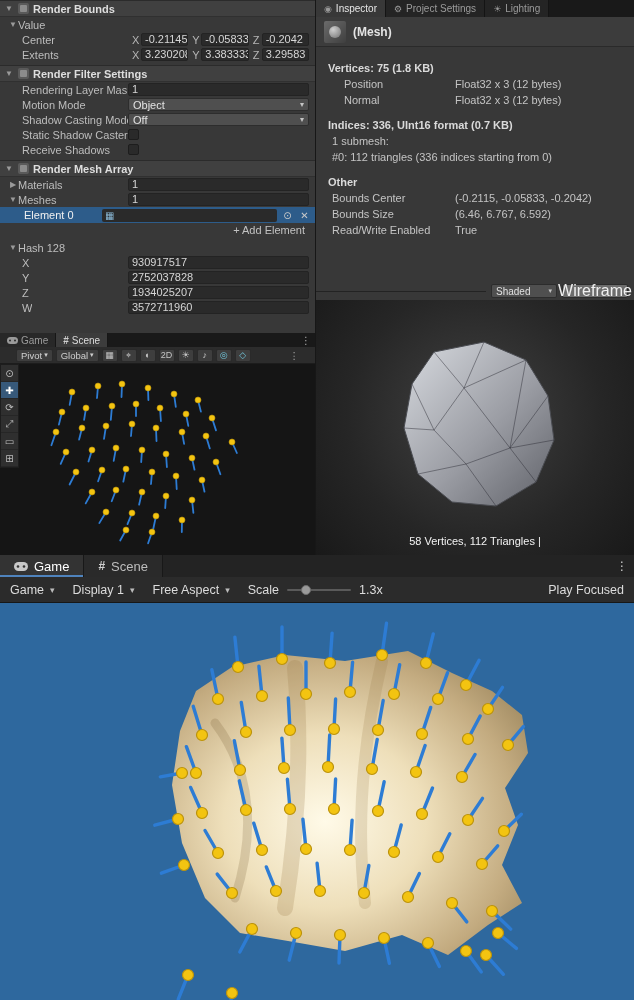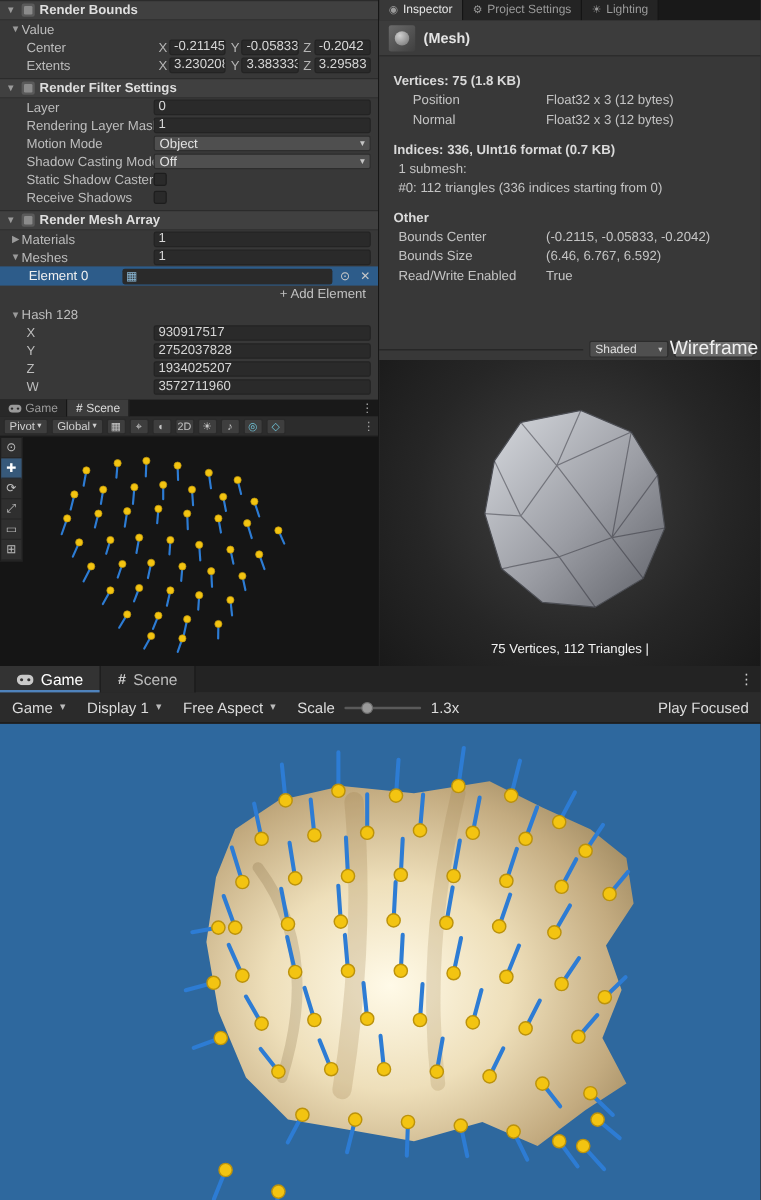--- a/index.html
+++ b/index.html
@@ -144,12 +144,6 @@
           <span class="fold">▼</span>
           <span class="comp-icon"></span>
           <span class="title">Render Filter Settings</span>
-        </div>
-        <div class="prow">
-          <div class="lblcol ind2">
-              <span class="lbl">Layer</span>
-            </div>
-          <div class="field">0</div>
         </div>
         <div class="prow">
           <div class="lblcol ind2">

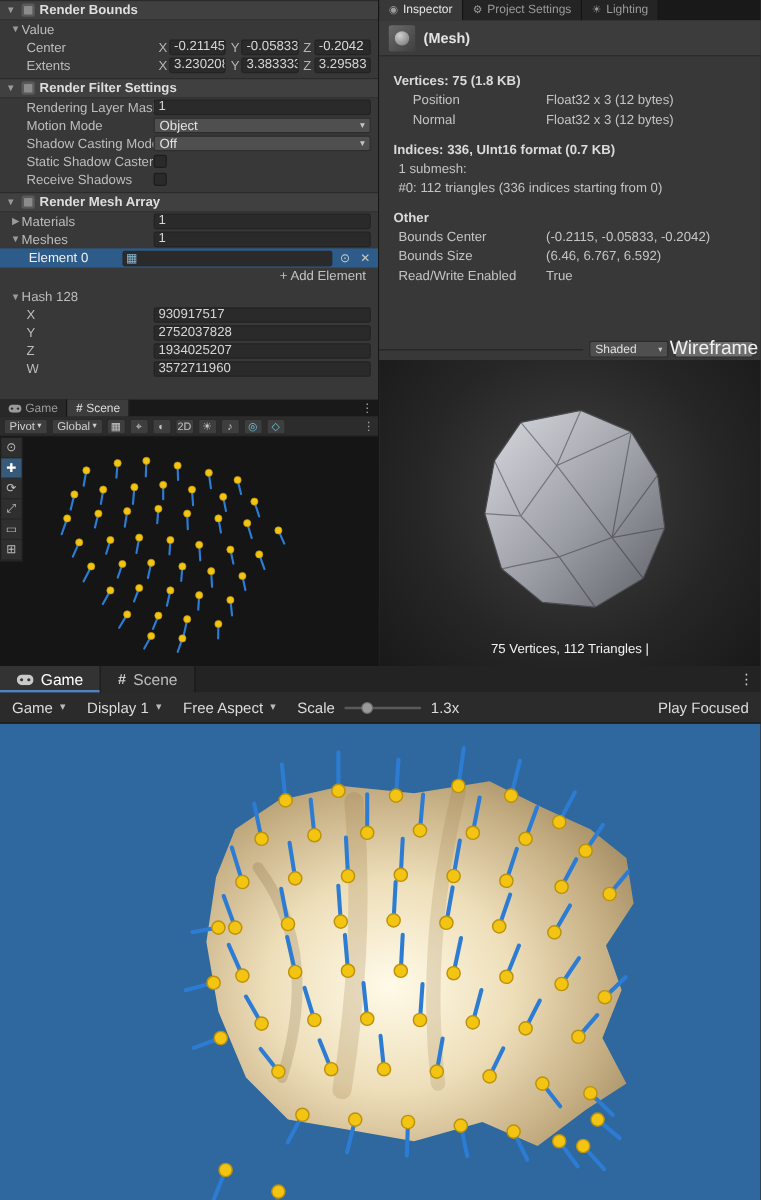--- a/index.html
+++ b/index.html
@@ -42,7 +42,7 @@
   .mini-tab{display:flex;align-items:center;gap:3px;padding:0 7px;background:#282828;color:#9b9b9b;border-right:1px solid #161616;}
   .mini-tab.active{background:#3c3c3c;color:#dcdcdc;}
   .mini-tabs .menu{margin-left:auto;color:#aaa;padding:0 4px;display:flex;align-items:center;}
-  .mini-toolbar{height:17px;background:#2c2c2c;display:flex;align-items:center;gap:3px;padding:0 3px;font-size:9.5px;border-bottom:1px solid #1c1c1c;}
+  .mini-toolbar{height:17px;background:#2c2c2c;display:flex;align-items:center;gap:3px;padding:0 16px;font-size:9.5px;border-bottom:1px solid #1c1c1c;}
   .tb-btn{background:#3e3e3e;border:1px solid #2a2a2a;border-radius:2px;color:#cfcfcf;height:13px;display:flex;align-items:center;gap:2px;padding:0 4px;}
   .tb-ic{background:#3e3e3e;border:1px solid #2a2a2a;border-radius:2px;color:#c4c4c4;height:13px;width:16px;display:flex;align-items:center;justify-content:center;font-size:9px;}
   .tb-ic.cyan{color:#6fc3d8;}

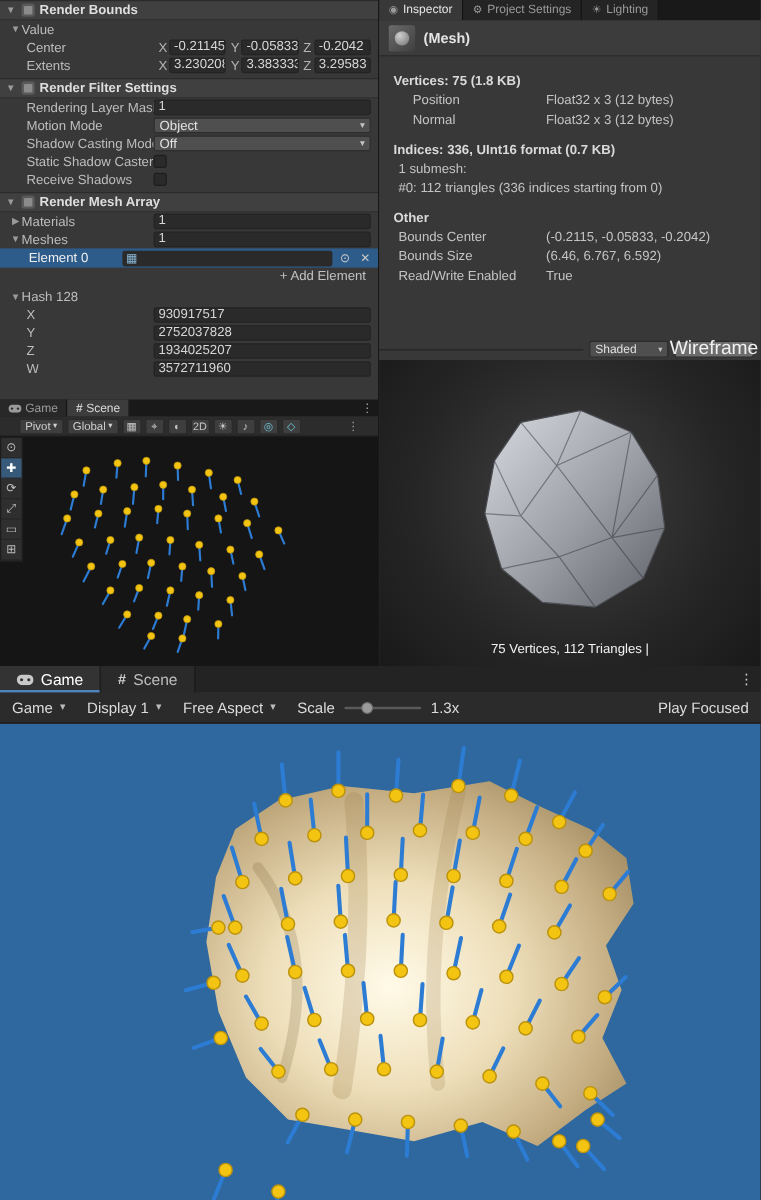--- a/index.html
+++ b/index.html
@@ -495,7 +495,7 @@
           <path fill="url(#blobGrad)" stroke="#4b4d53" stroke-width="1" d="M 118 52 L 168 42 L 210 60 L 232 96 L 238 140 L 220 182 L 180 206 L 136 202 L 102 174 L 88 128 L 96 84 Z"></path>
           <path fill="none" stroke="rgba(40,40,48,0.45)" stroke-width="1" d="M 118 52 L 148 88 M 168 42 L 148 88 L 210 60 M 148 88 L 118 130 L 88 128 M 118 130 L 150 164 L 102 174 M 150 164 L 180 206 M 150 164 L 194 148 L 232 96 M 194 148 L 220 182 M 148 88 L 194 148 M 96 84 L 118 130 M 210 60 L 194 148 M 238 140 L 194 148"></path>
         </svg>
-        <div class="preview-caption">75 Vertices, 112 Triangles |</div>
+        <div class="preview-caption">58 Vertices, 112 Triangles |</div>
       </div>
     </div>
   </div>

